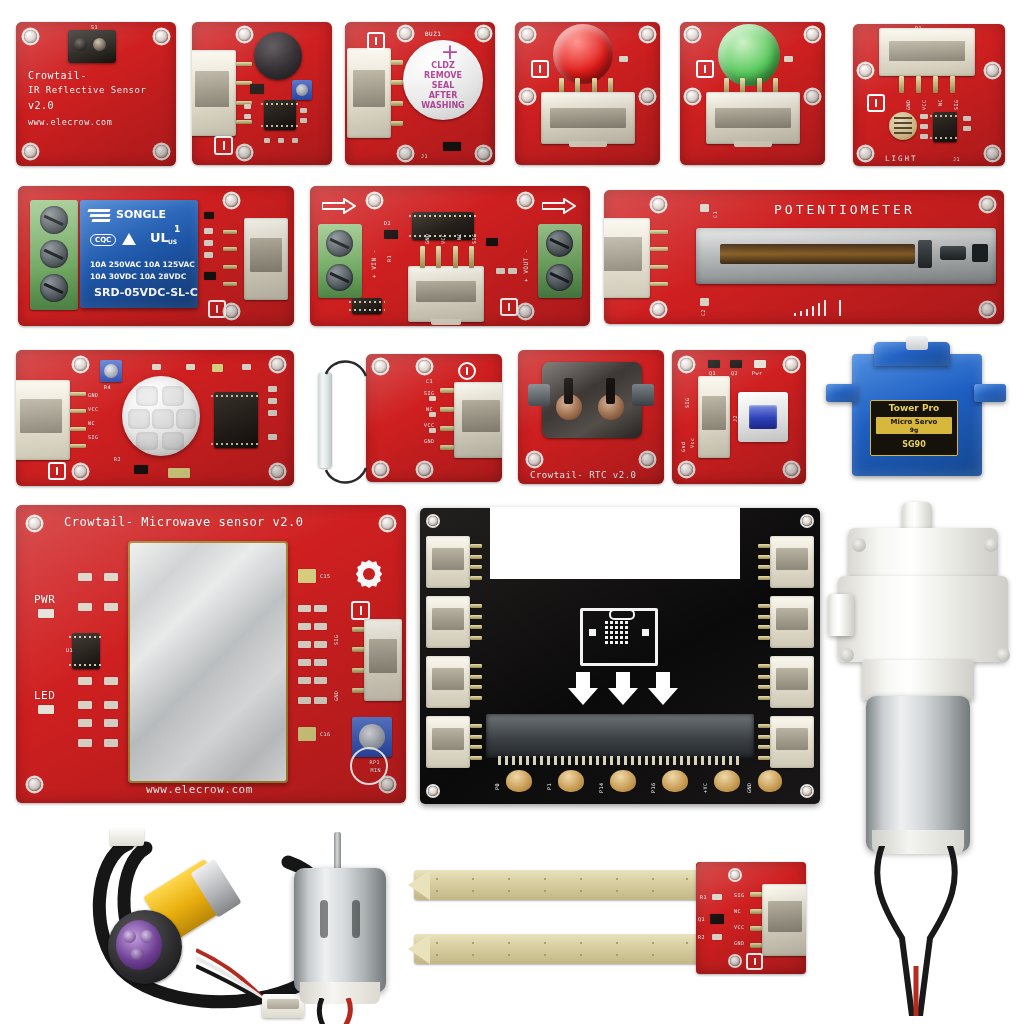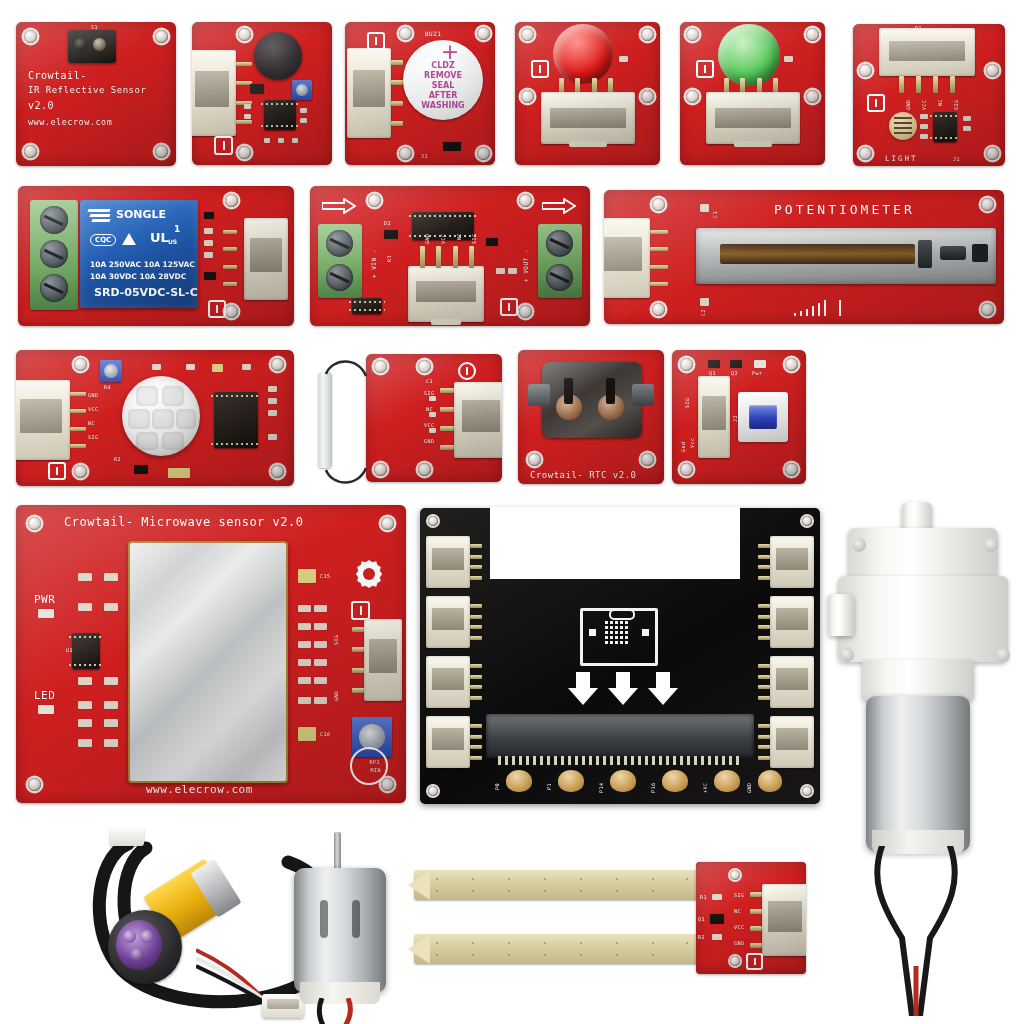--- a/index.html
+++ b/index.html
@@ -545,6 +545,20 @@
     <div class="btncap" style="left:66px;top:42px;width:50px;height:50px;"></div>
   </div>
 
+  <div style="position:absolute;left:826px;top:340px;width:180px;height:150px;">
+    <div class="servo-body" style="left:26px;top:14px;width:130px;height:122px;"></div>
+    <div class="servo-body" style="left:48px;top:2px;width:76px;height:24px;border-radius:5px 5px 0 0;"></div>
+    <div style="position:absolute;left:80px;top:-4px;width:22px;height:14px;border-radius:3px;background:linear-gradient(180deg,#f2f3f5,#c9ccd0);"></div>
+    <div class="servo-body" style="left:0px;top:44px;width:32px;height:18px;border-radius:3px;"></div>
+    <div class="servo-body" style="right:0px;top:44px;width:32px;height:18px;border-radius:3px;"></div>
+    <div class="servo-label" style="left:44px;top:60px;width:86px;height:54px;">
+      <div class="servo-txt" style="top:2px;font-size:9px;">Tower Pro</div>
+      <div class="band" style="top:16px;height:17px;"></div>
+      <div class="servo-txt dark" style="top:17px;font-size:7px;">Micro Servo</div>
+      <div class="servo-txt dark" style="top:25px;font-size:6px;">9g</div>
+      <div class="servo-txt" style="top:39px;font-size:8px;">SG90</div>
+    </div>
+  </div>
 
   <div class="pcb" style="left:16px;top:505px;width:390px;height:298px;">
     <div class="hole" style="left:12px;top:12px;"></div>

